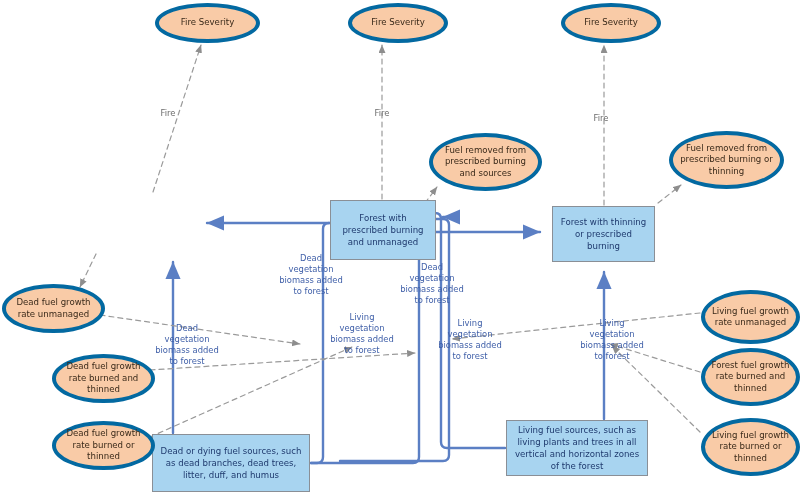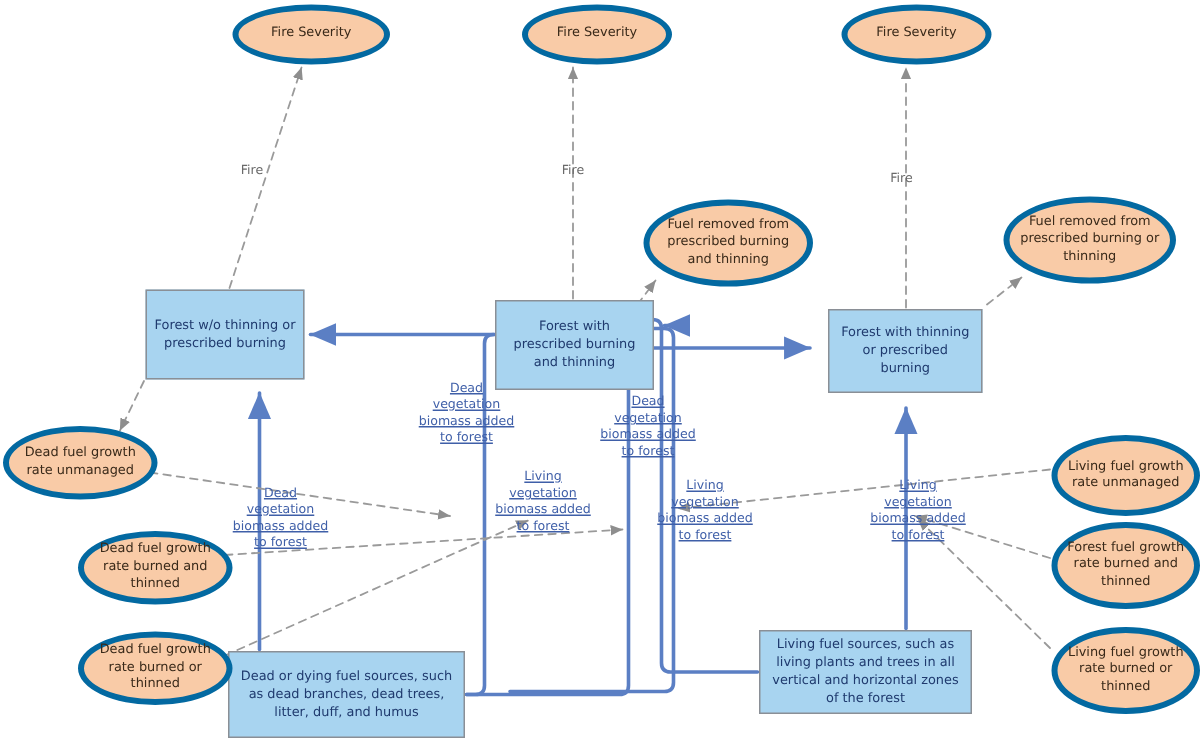--- a/index.html
+++ b/index.html
@@ -106,7 +106,7 @@
     <span>Fire Severity</span>
   </div>
   <div class="node ellipse" style="left:429px;top:133px;width:113px;height:58px;">
-    <span>Fuel removed from prescribed burning and thinning</span>
+    <span>Fuel removed from prescribed burning and sources</span>
   </div>
   <div class="node ellipse" style="left:669px;top:131px;width:115px;height:58px;">
     <span>Fuel removed from prescribed burning or thinning</span>

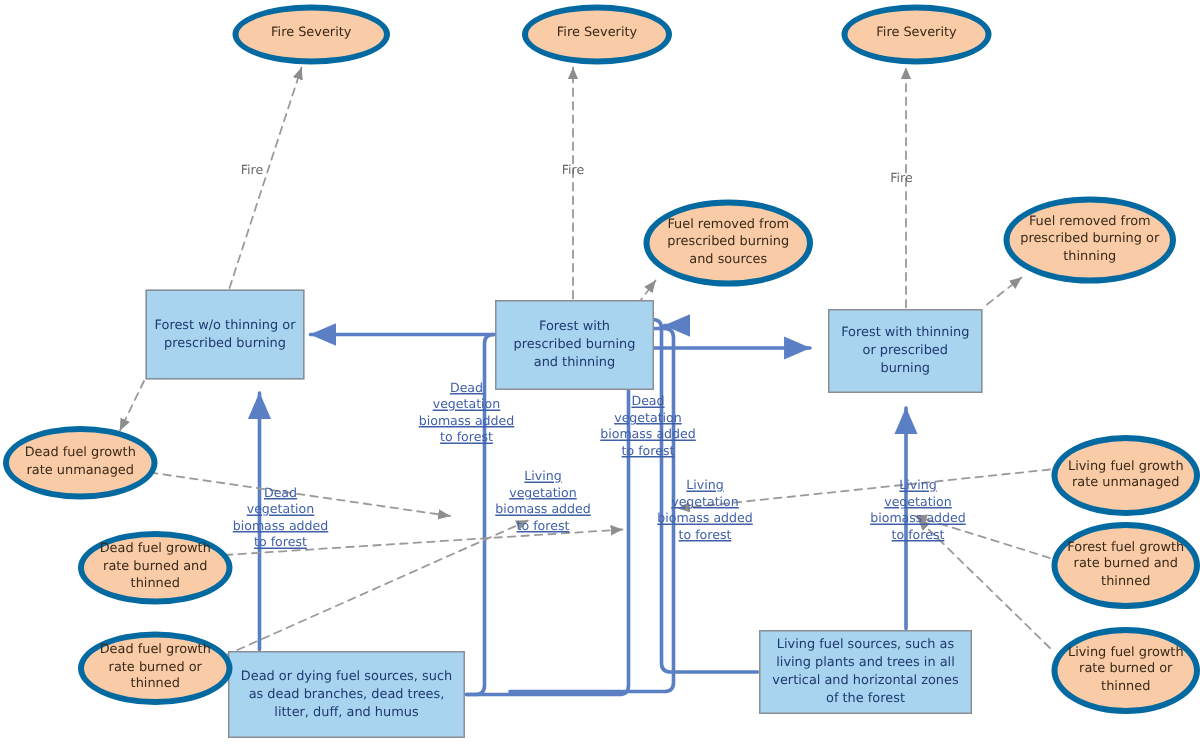--- a/index.html
+++ b/index.html
@@ -80,9 +80,6 @@
     </g>
   </svg>
 
-  <div class="node box" style="left:97px;top:193px;width:106px;height:60px;">
-    <span>Forest w/o thinning or prescribed burning</span>
-  </div>
   <div class="node box" style="left:330px;top:200px;width:106px;height:60px;">
     <span>Forest with prescribed burning and thinning</span>
   </div>

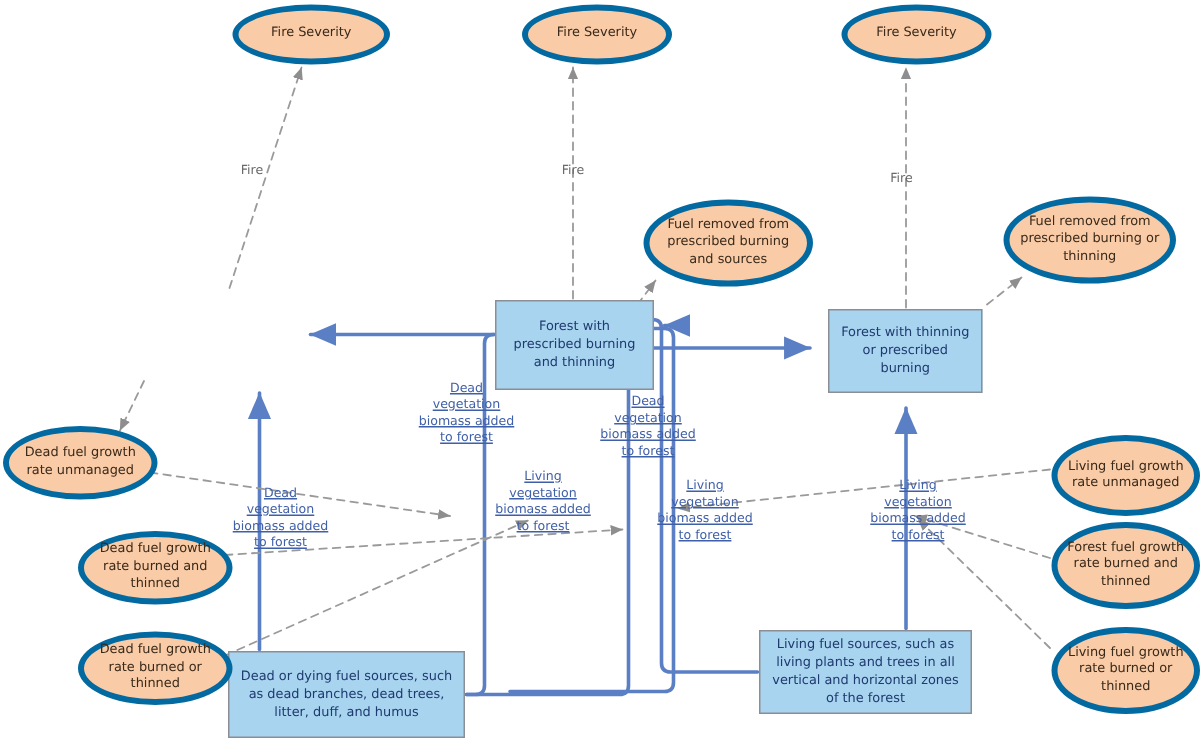--- a/index.html
+++ b/index.html
@@ -81,7 +81,7 @@
   </svg>
 
   <div class="node box" style="left:330px;top:200px;width:106px;height:60px;">
-    <span>Forest with prescribed burning and thinning</span>
+    <span>Forest with prescribed burning and unmanaged</span>
   </div>
   <div class="node box" style="left:552px;top:206px;width:103px;height:56px;">
     <span>Forest with thinning or prescribed burning</span>

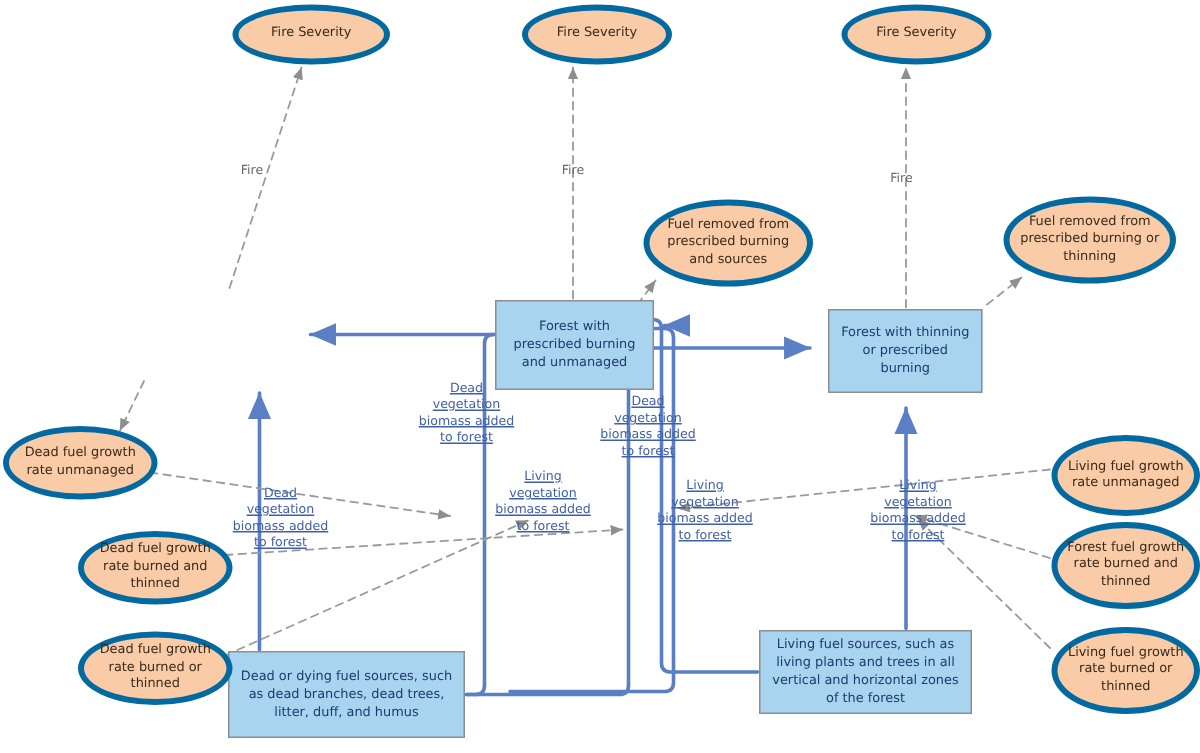--- a/index.html
+++ b/index.html
@@ -22,7 +22,7 @@
   }
   .elabel{
     position:absolute;color:#3f5fa8;font-size:8.4px;line-height:11px;
-    text-align:center;pointer-events:none;text-decoration:underline;
+    text-align:center;pointer-events:none;
   }
   .dlabel{
     position:absolute;color:#6a6a6a;font-size:8.4px;line-height:11px;

